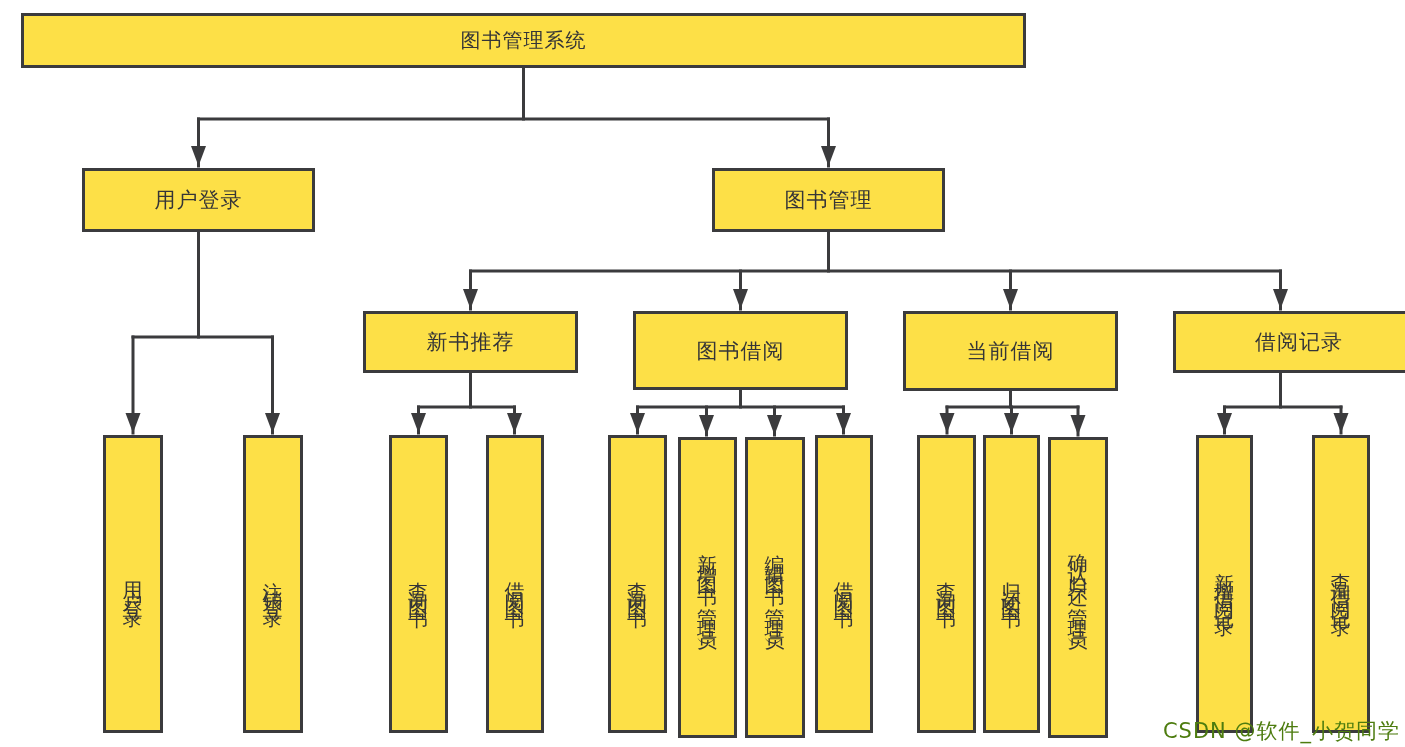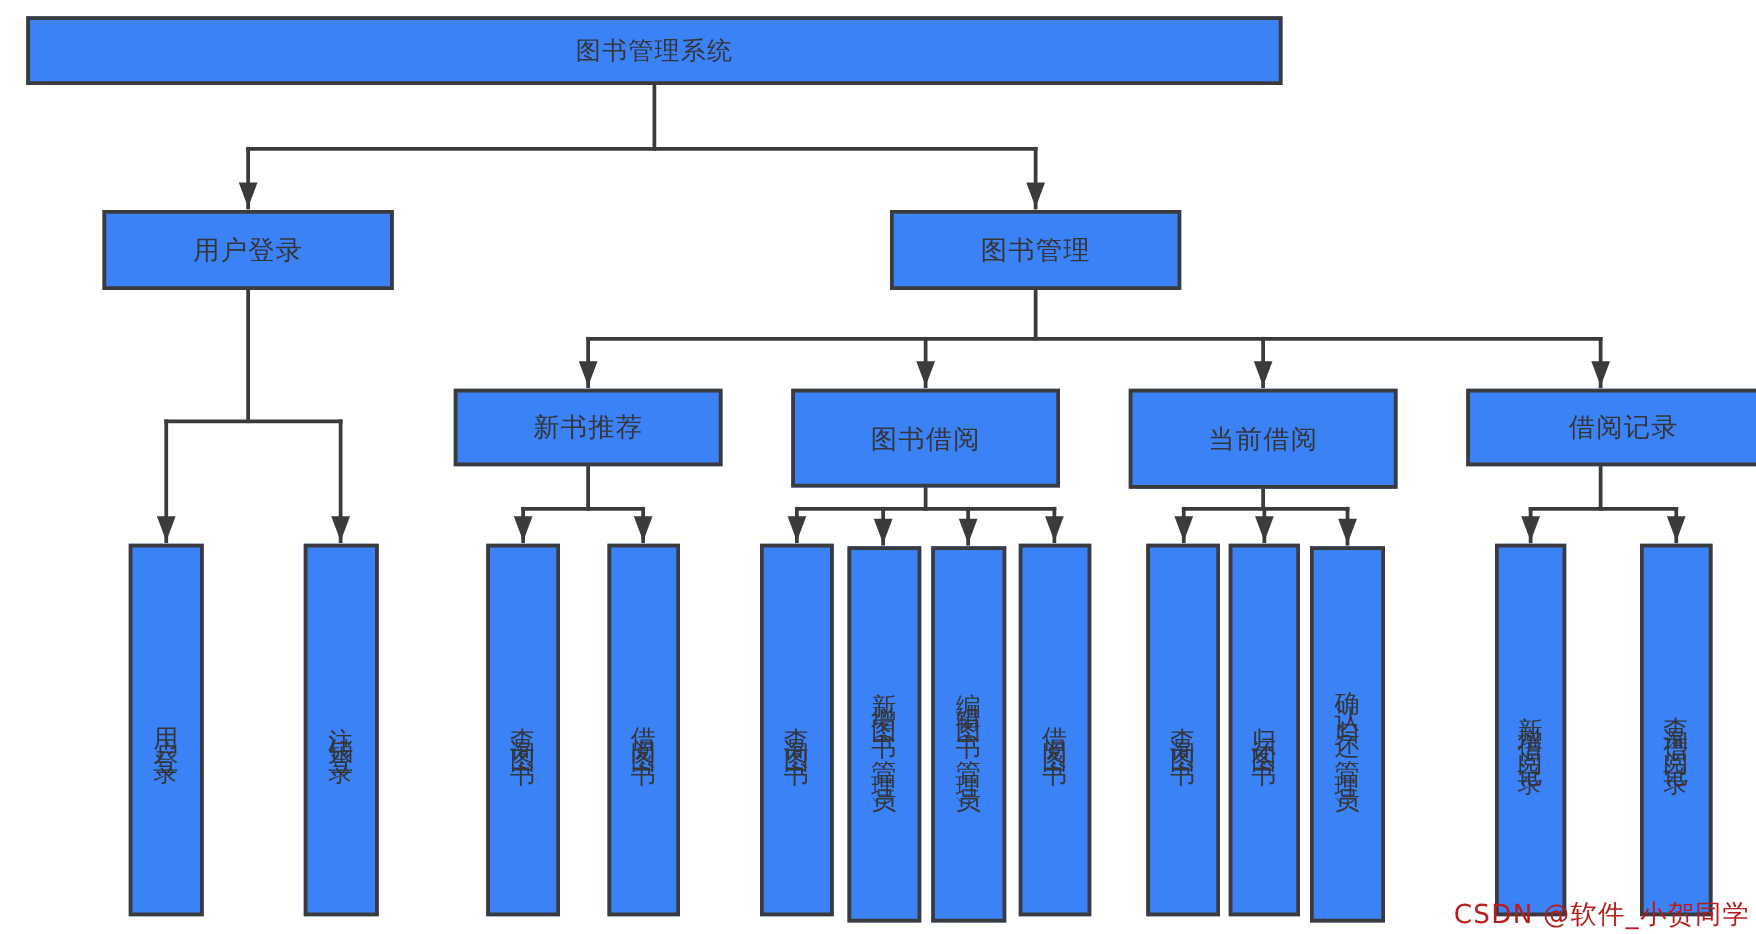--- a/index.html
+++ b/index.html
@@ -16,7 +16,7 @@
   .node {
     position:absolute;
     border:3px solid #3b3b3d;
-    background:#3b82f6;
+    background:#fde047;
     display:flex;
     align-items:center;
     justify-content:center;

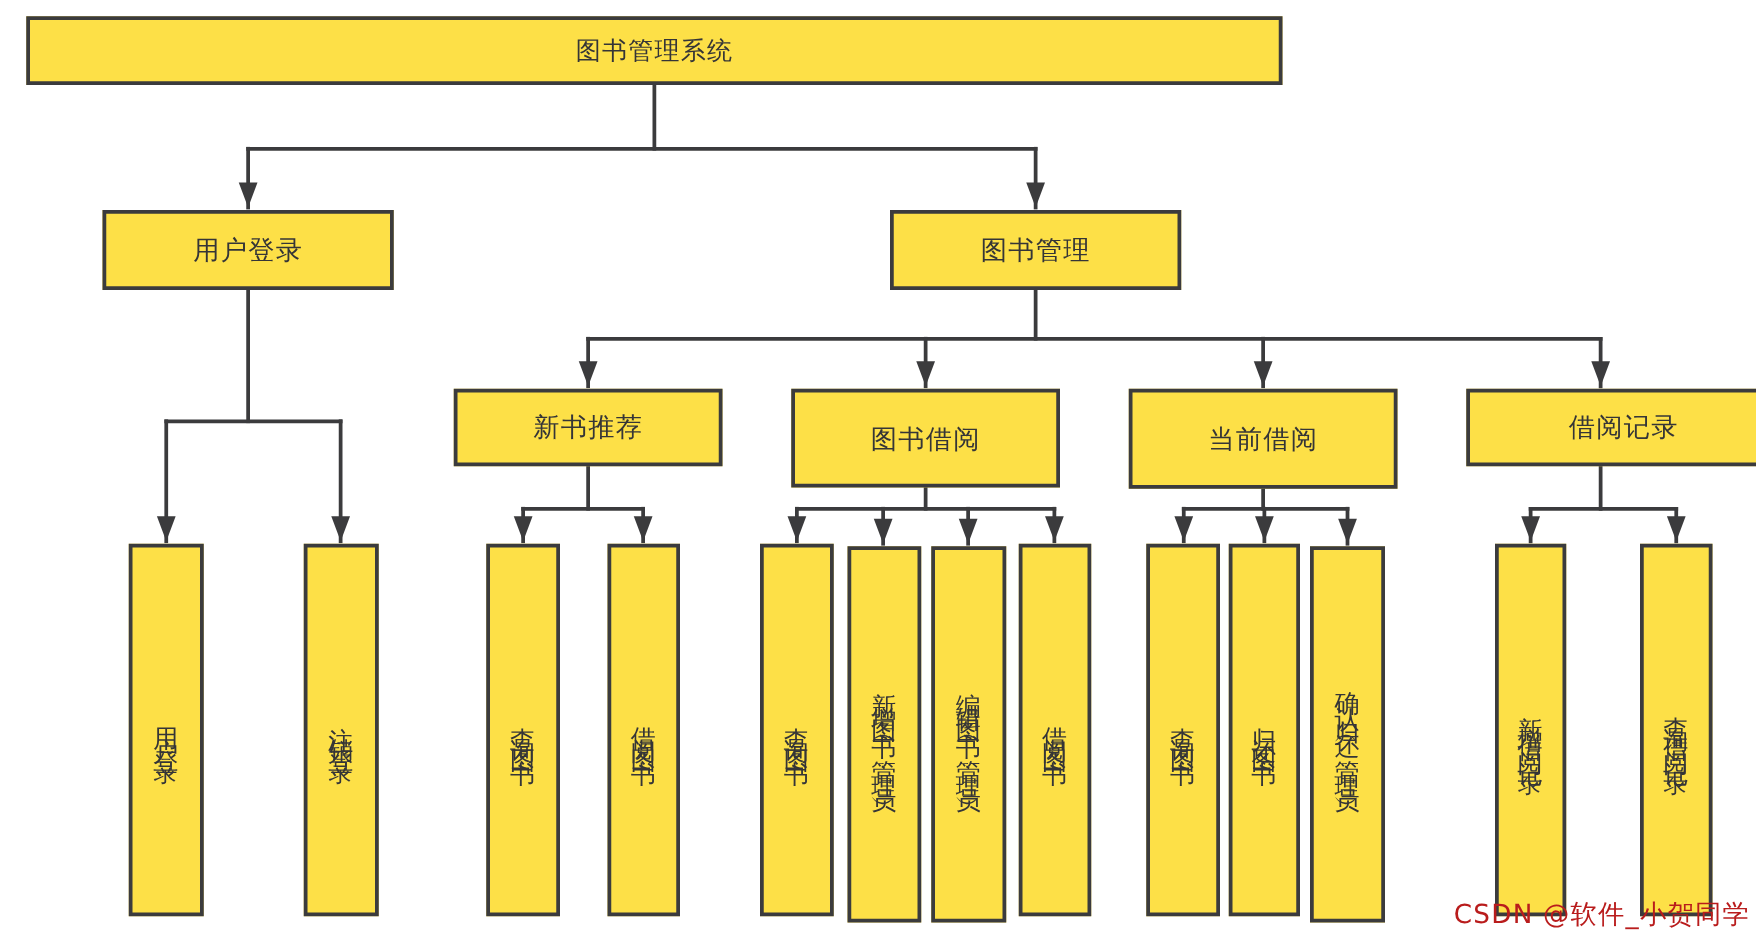--- a/index.html
+++ b/index.html
@@ -39,7 +39,7 @@
     bottom:2px;
     font-size:21px;
     letter-spacing:1px;
-    color:#b91c1c;
+    color:#4d7c0f;
     z-index:5;
   }
 </style>

